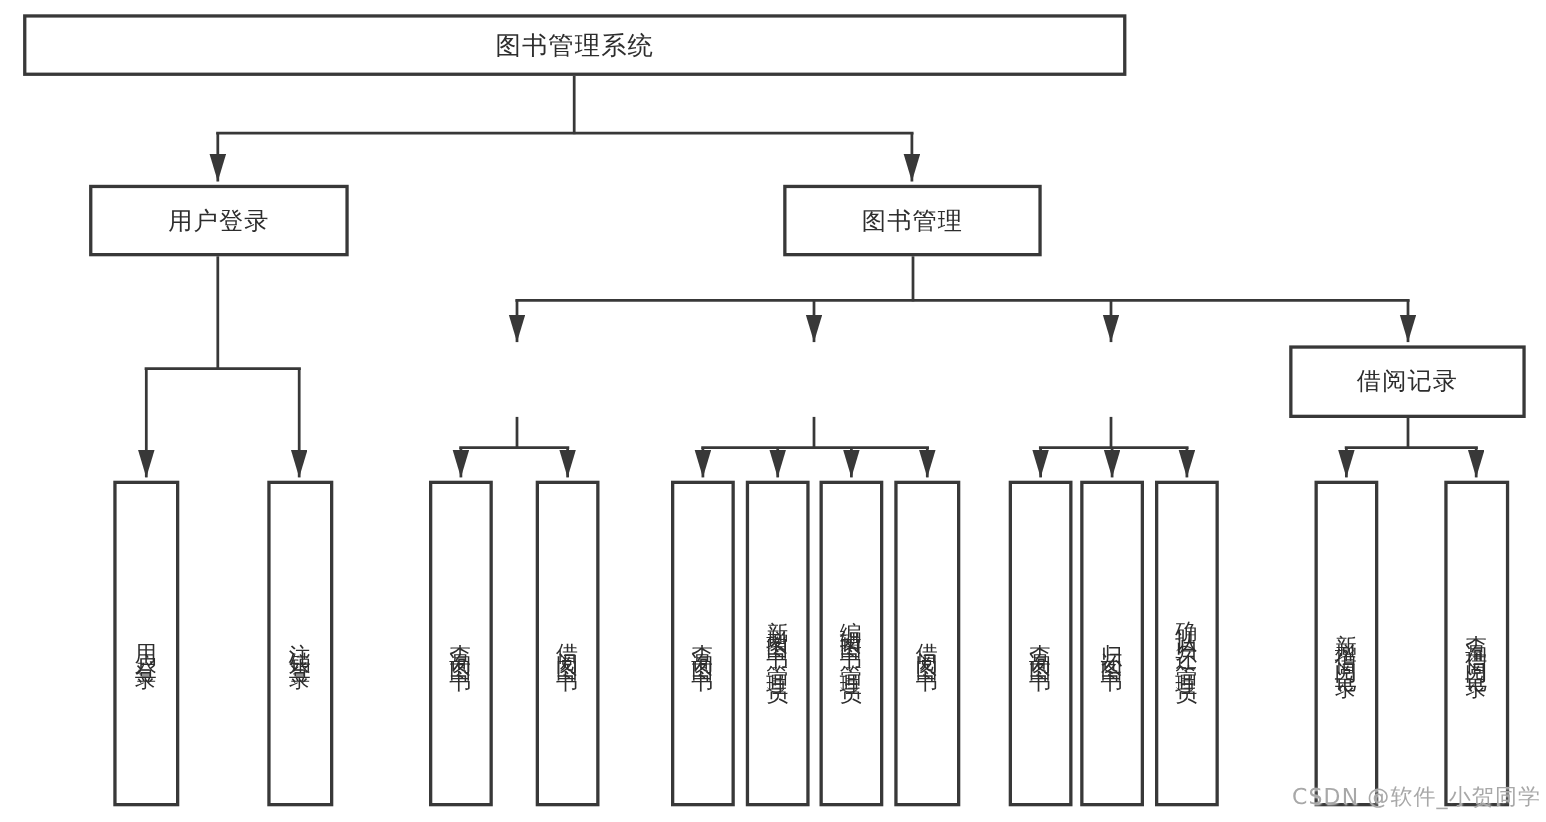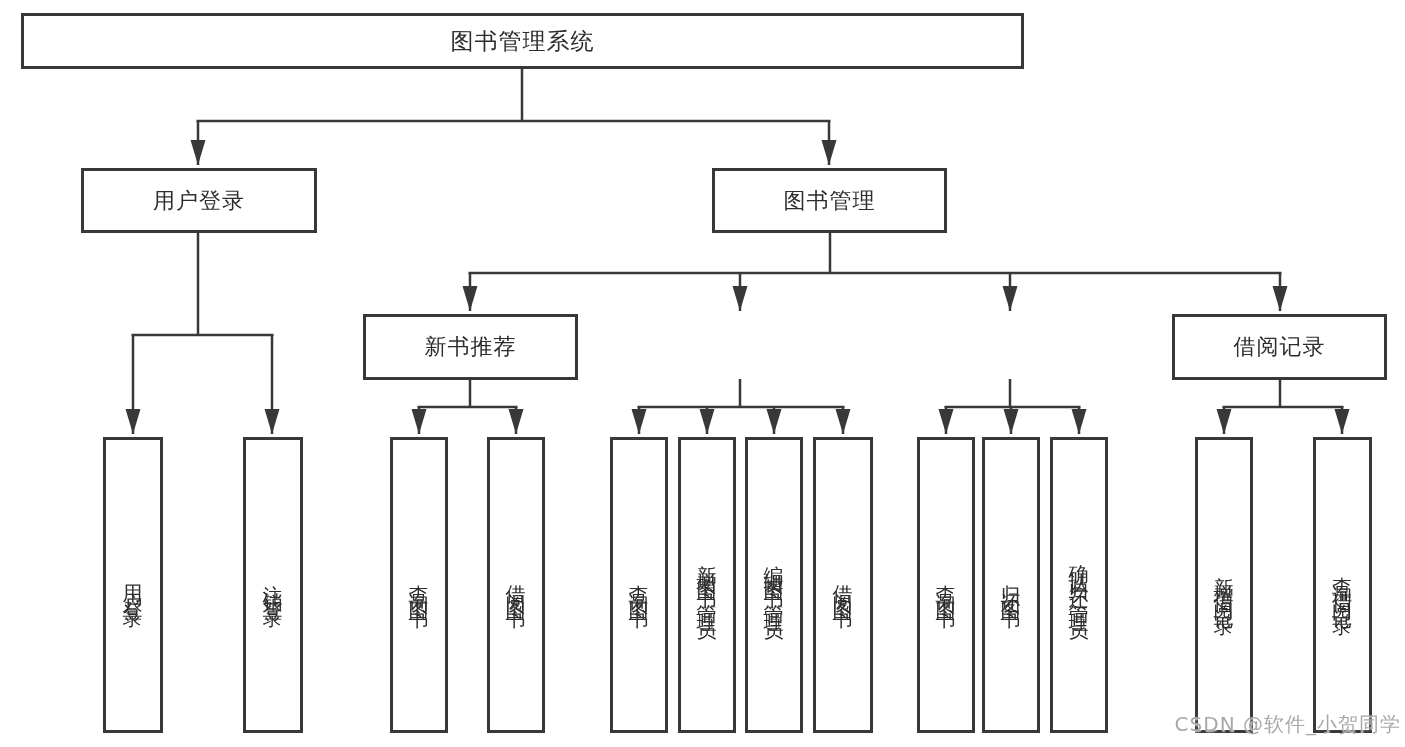--- a/index.html
+++ b/index.html
@@ -117,9 +117,6 @@
     <span>图书管理</span>
   </div>
 
-  <div class="node h" style="left:363px;top:314px;width:215px;height:66px">
-    <span>新书推荐</span>
-  </div>
   <div class="node h" style="left:1172px;top:314px;width:215px;height:66px">
     <span>借阅记录</span>
   </div>

